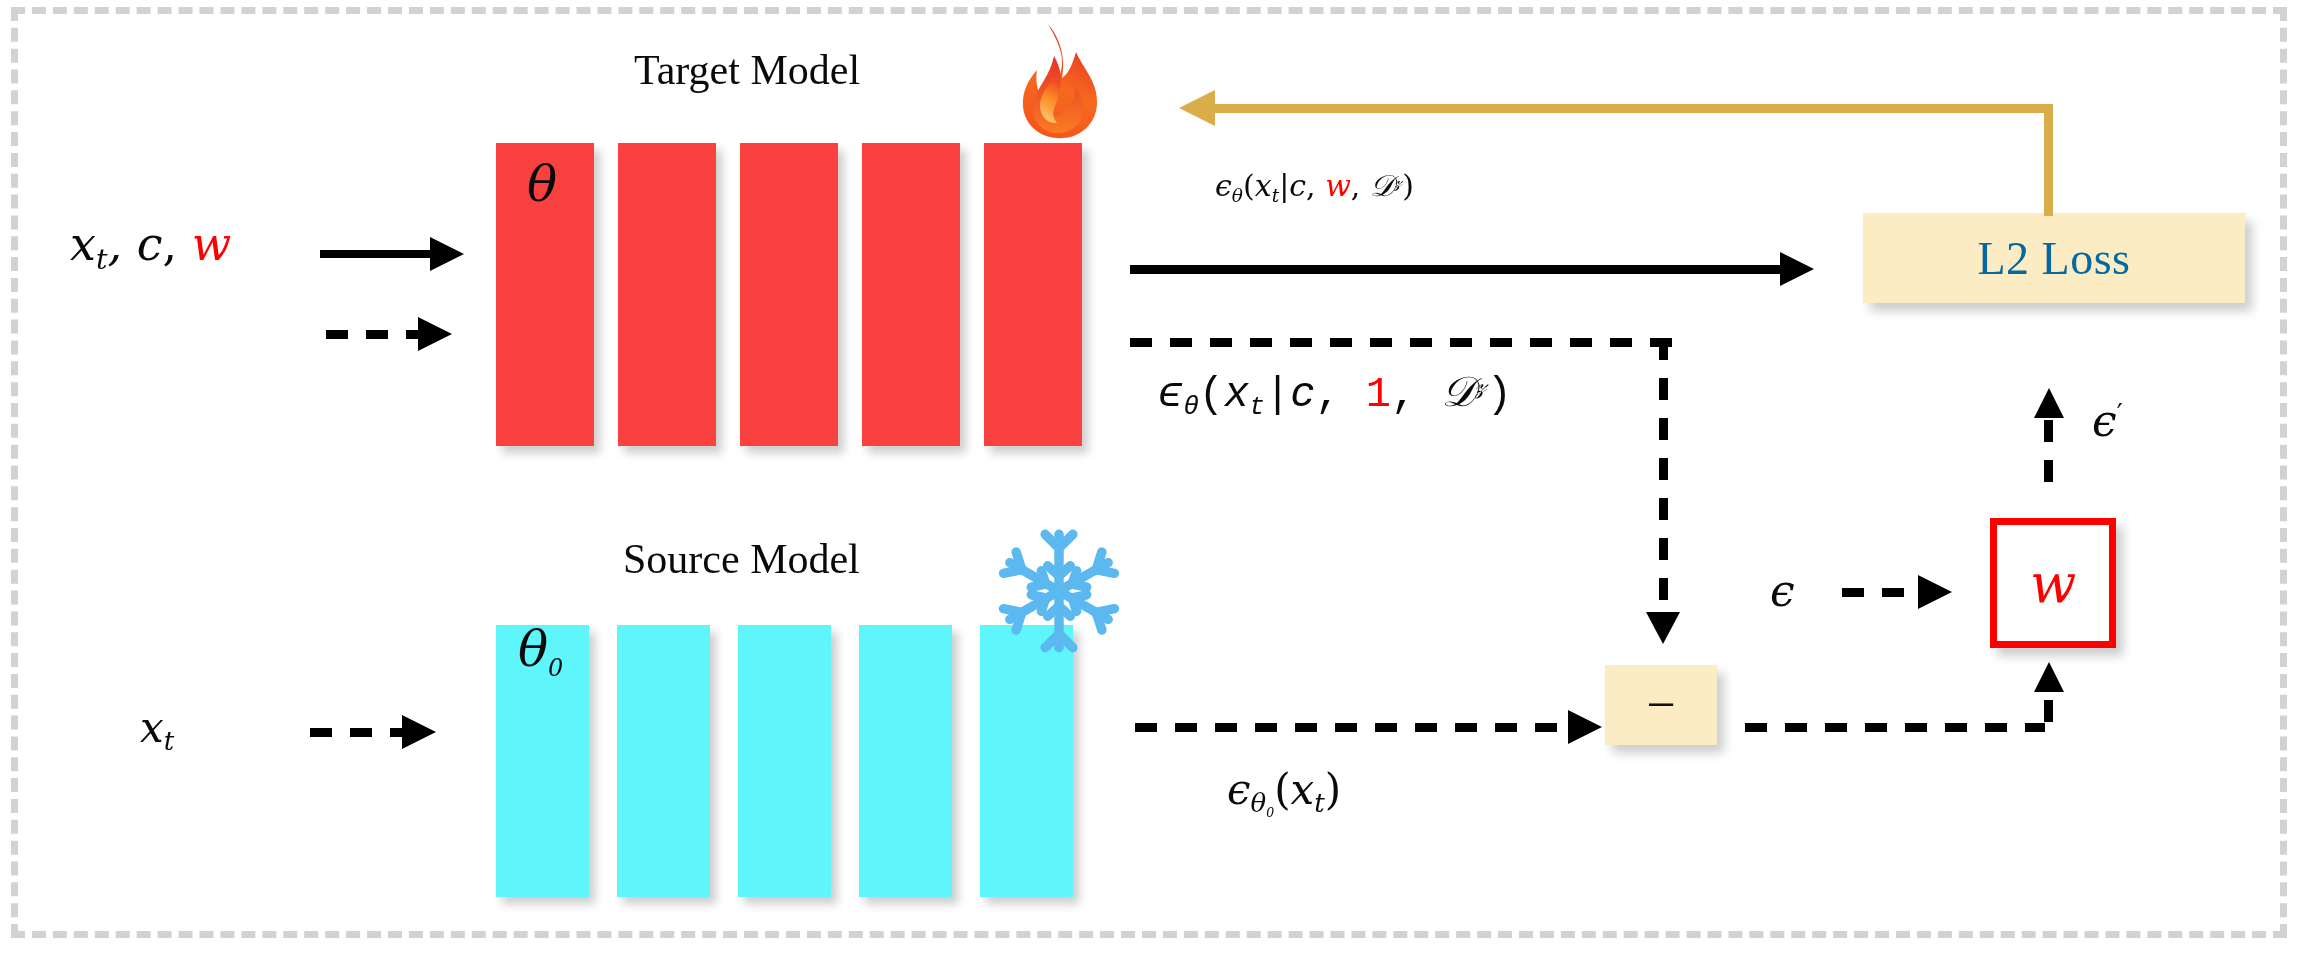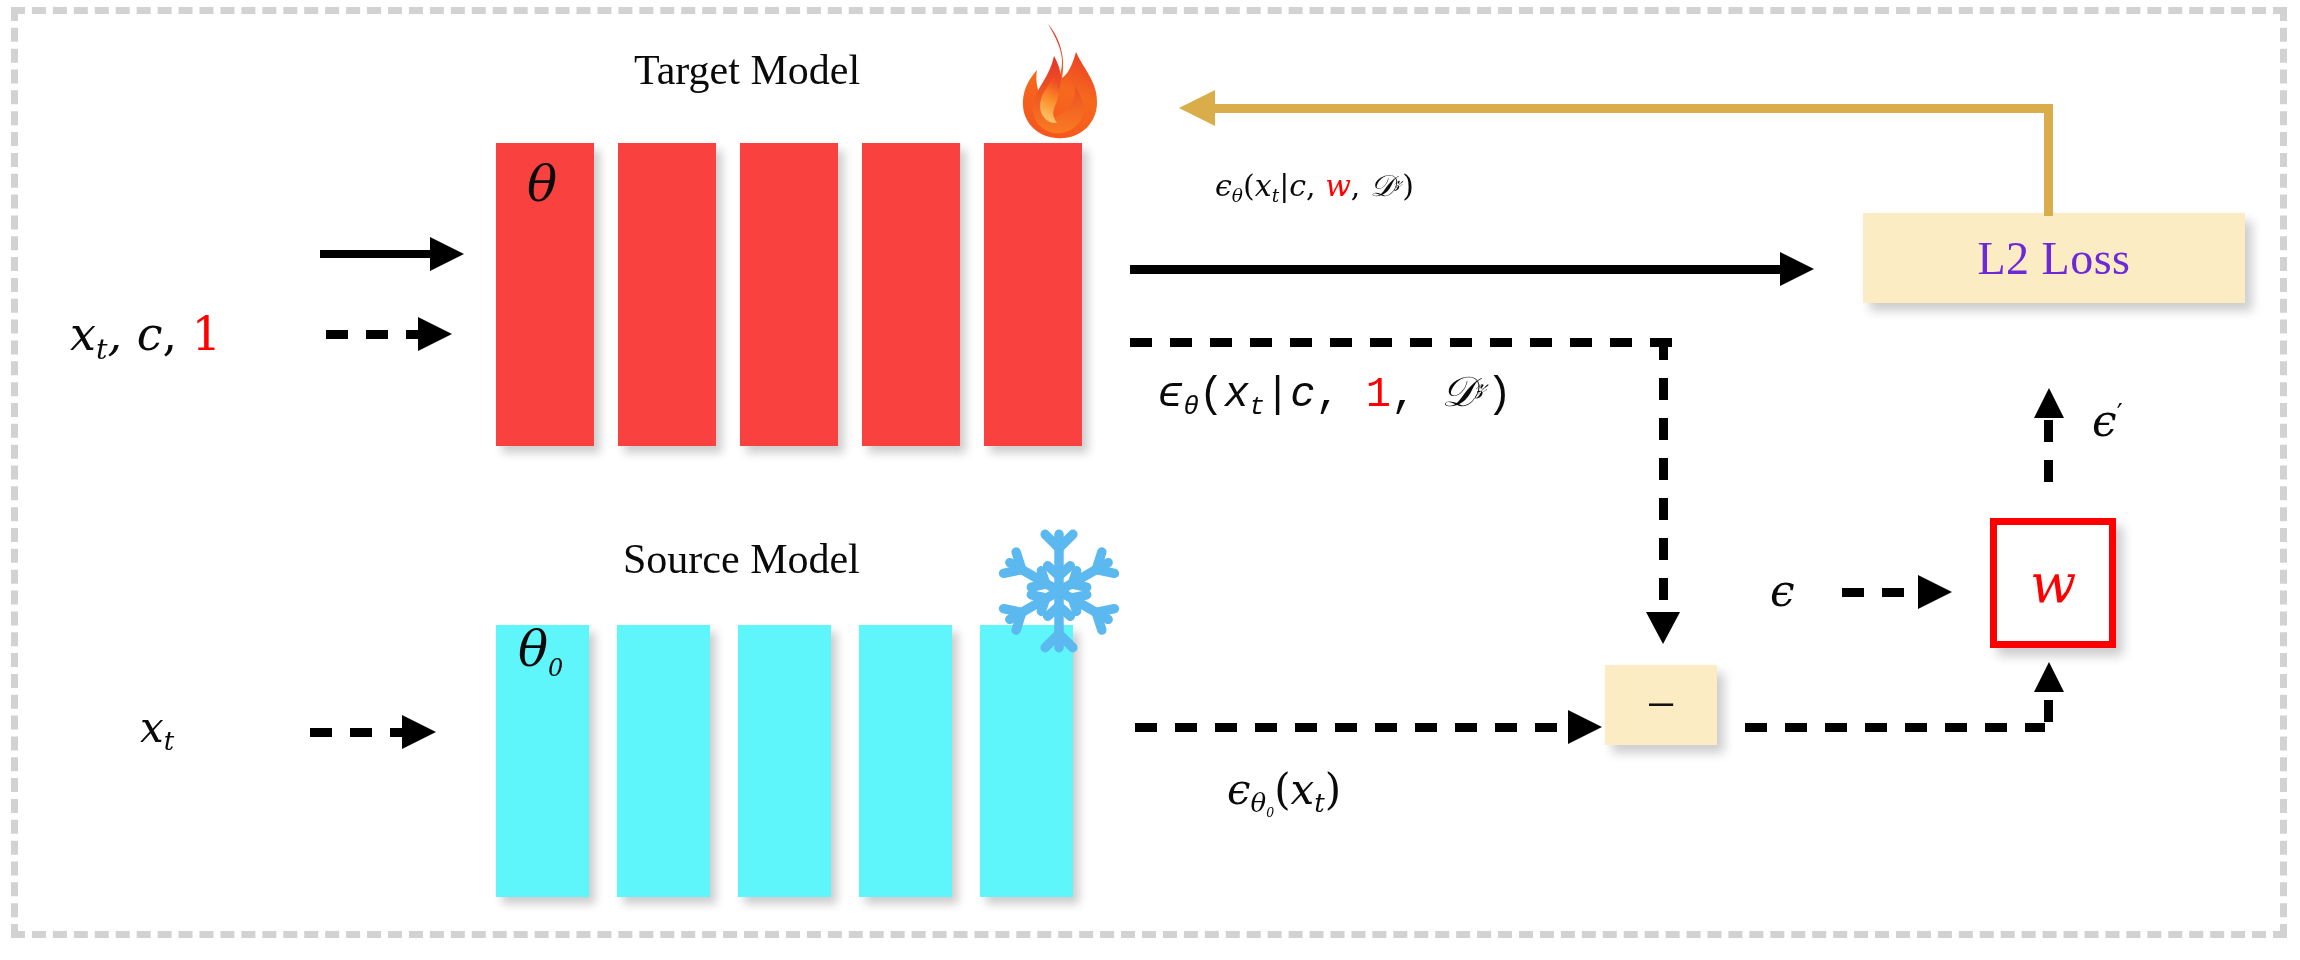--- a/index.html
+++ b/index.html
@@ -235,6 +235,9 @@
     </svg>
   </div>
 
+  <div class="math" style="left:70px; top:217px; font-size:46px;">
+    <i>x</i><span class="sub">t</span><i>,&nbsp;c</i>,&nbsp;<i class="red">w</i>
+  </div>
   <div class="arrow-line" style="left:320px; top:250px; width:115px; height:8px;"></div>
   <div class="arrow-head-right" style="left:430px; top:237px;"></div>
 

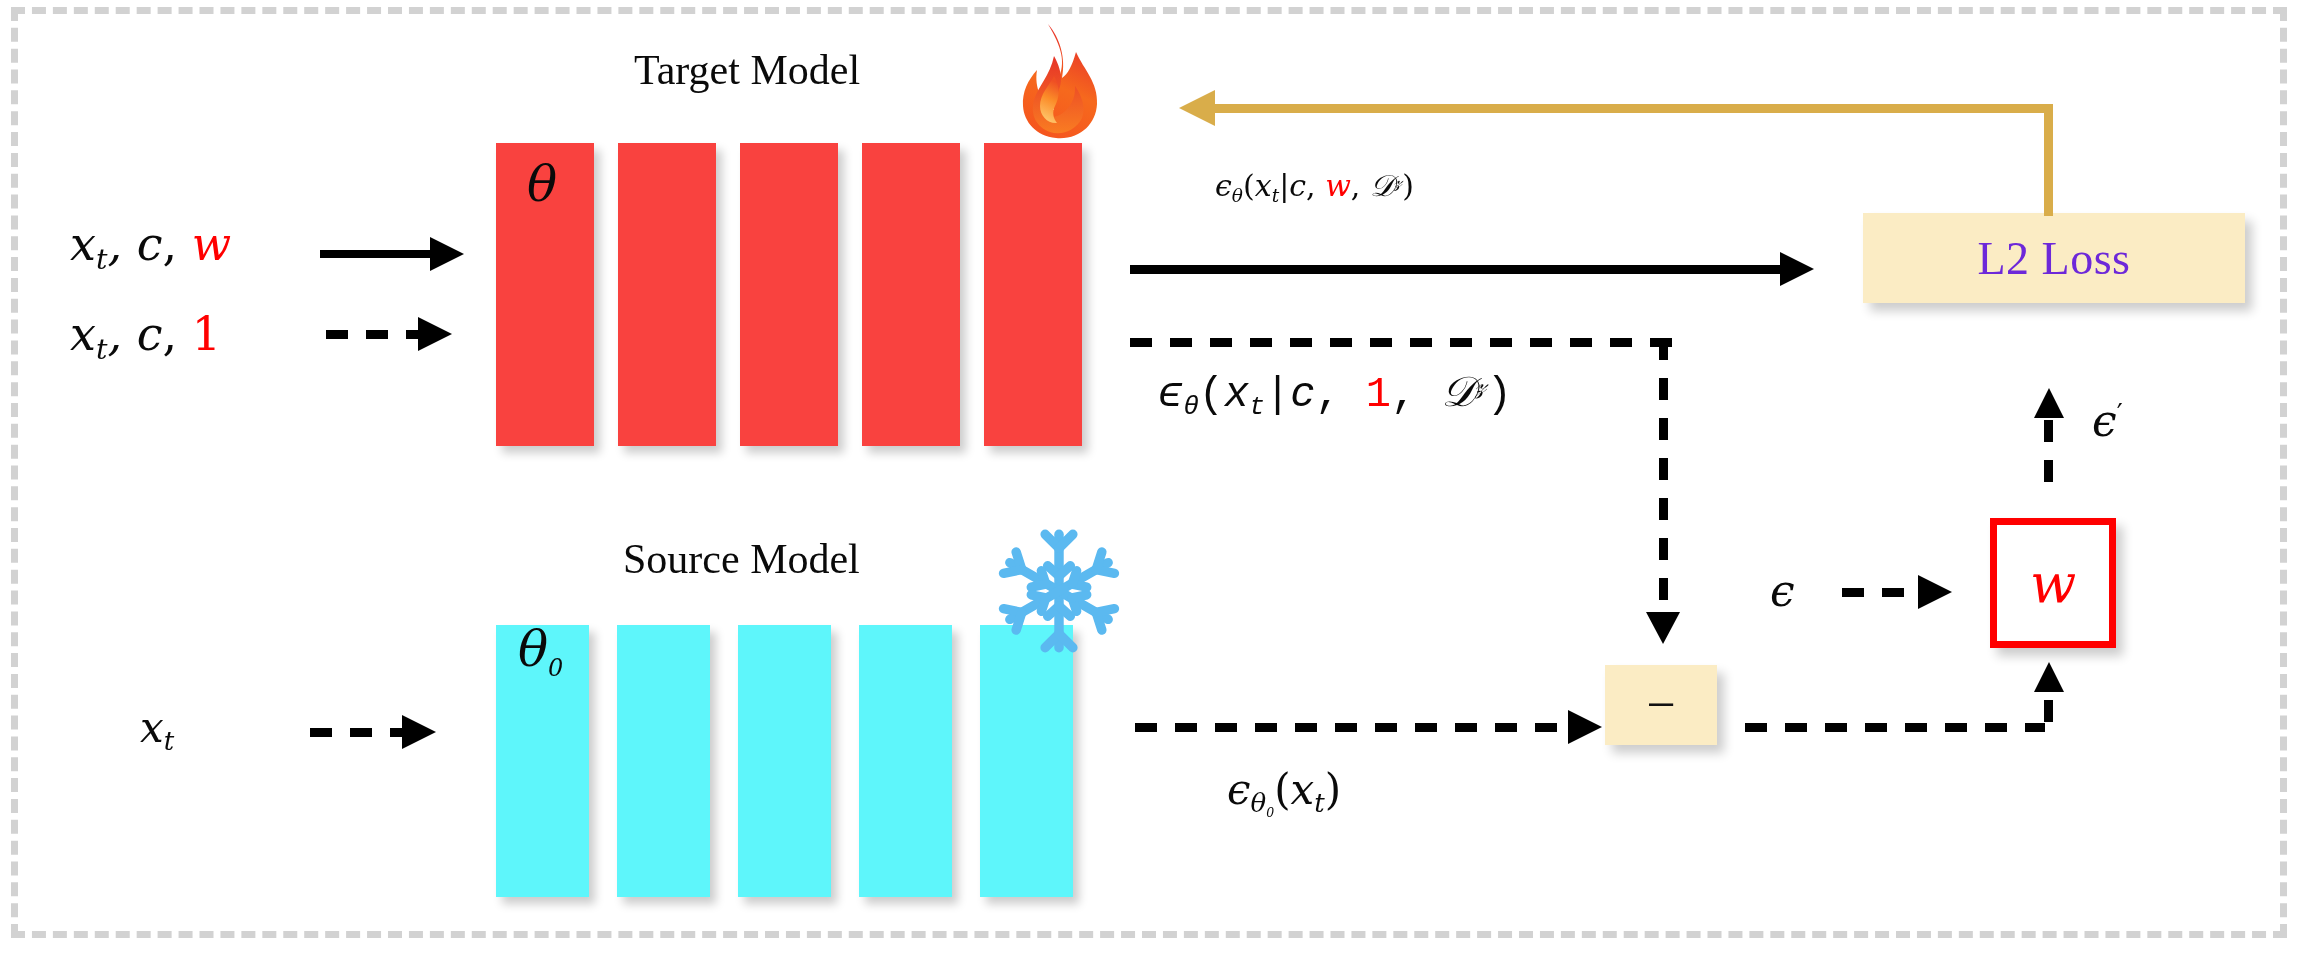--- a/index.html
+++ b/index.html
@@ -146,7 +146,7 @@
   }
   .loss-box span {
     font-size: 46px;
-    color: #6d28d9;
+    color: #0369a1;
     letter-spacing: 0.5px;
   }
 

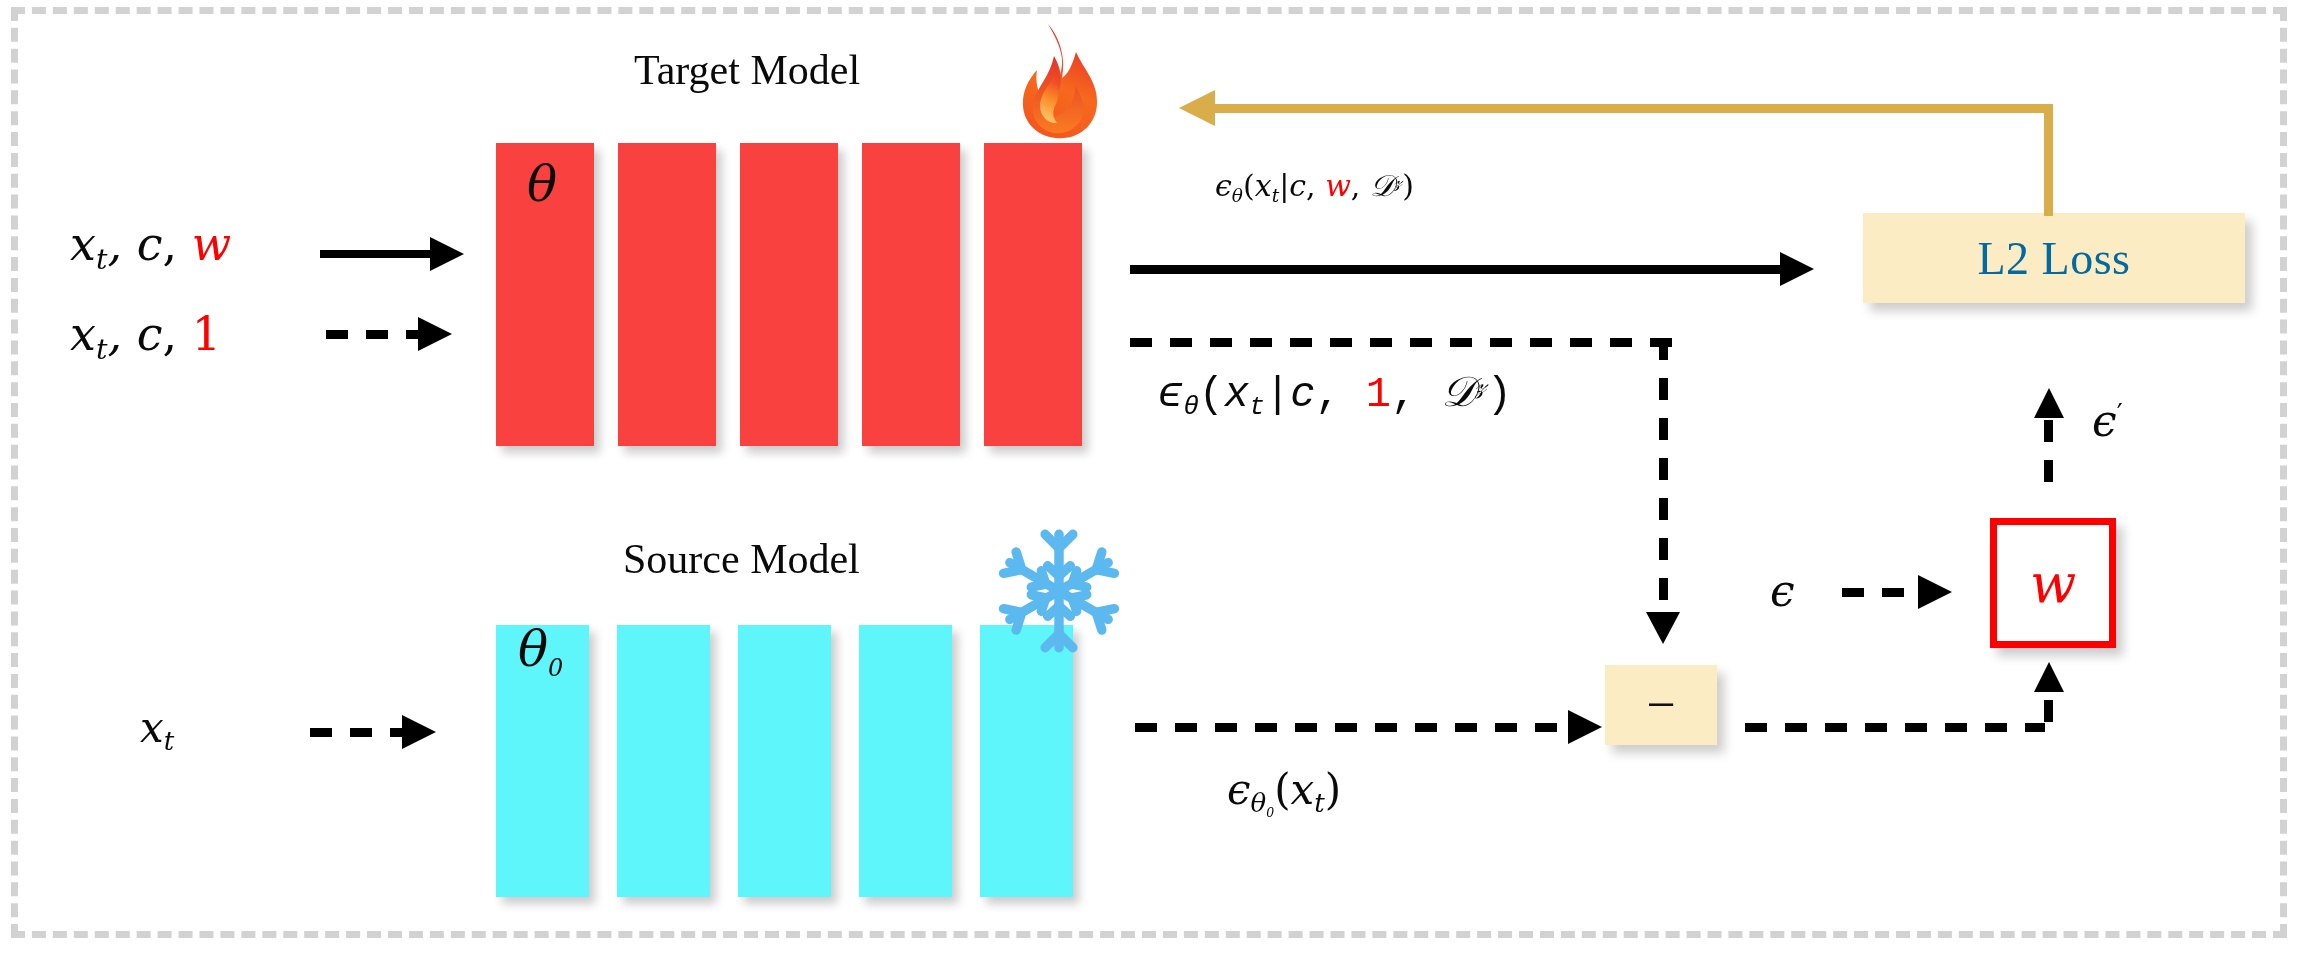--- a/index.html
+++ b/index.html
@@ -241,9 +241,6 @@
   <div class="arrow-line" style="left:320px; top:250px; width:115px; height:8px;"></div>
   <div class="arrow-head-right" style="left:430px; top:237px;"></div>
 
-  <div class="math" style="left:70px; top:307px; font-size:46px;">
-    <i>x</i><span class="sub">t</span><i>,&nbsp;c</i>,&nbsp;<span class="red upr">1</span>
-  </div>
   <div class="dash-h" style="left:326px; top:330px; width:100px;"></div>
   <div class="arrow-head-right" style="left:418px; top:317px;"></div>
 

